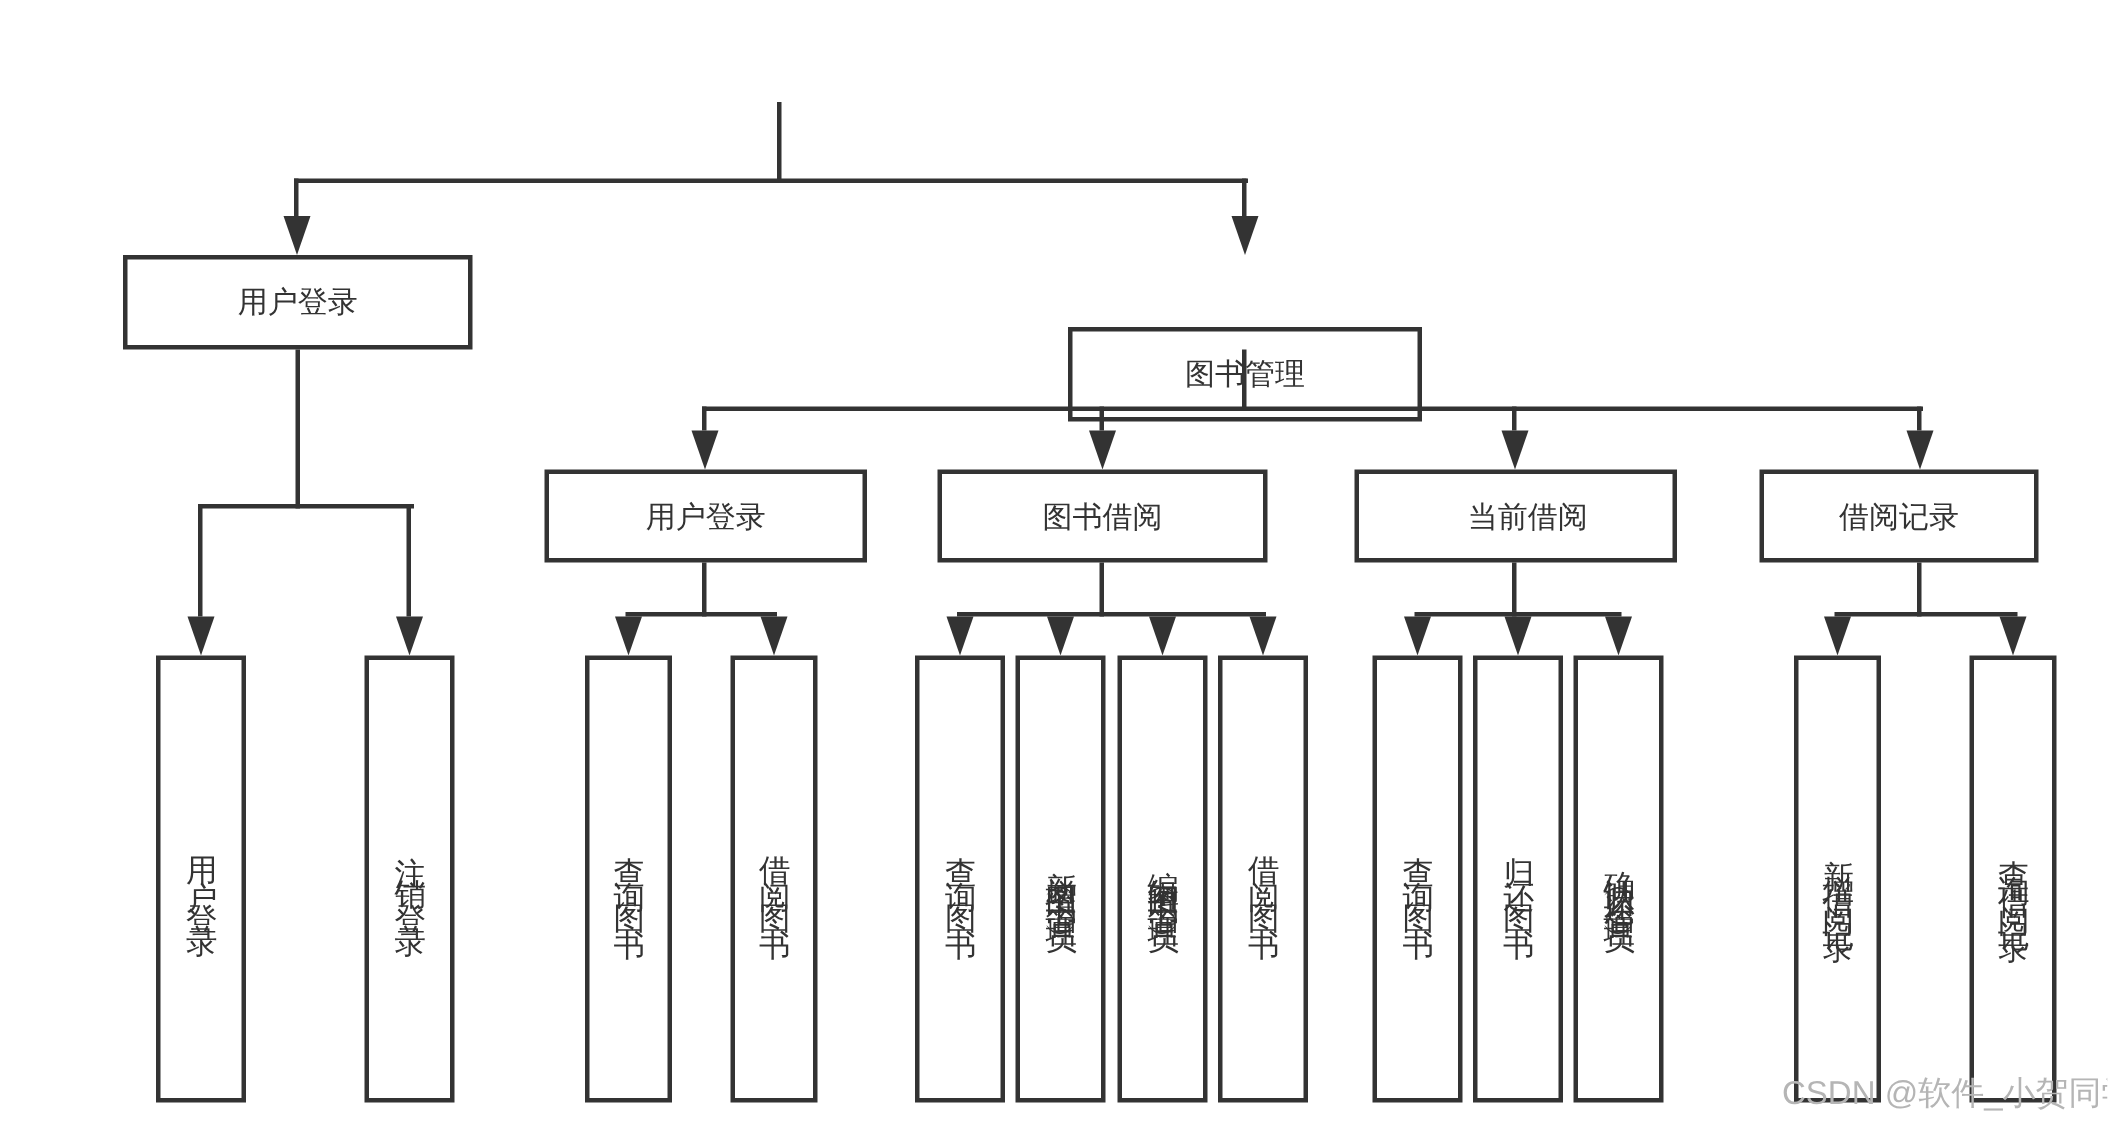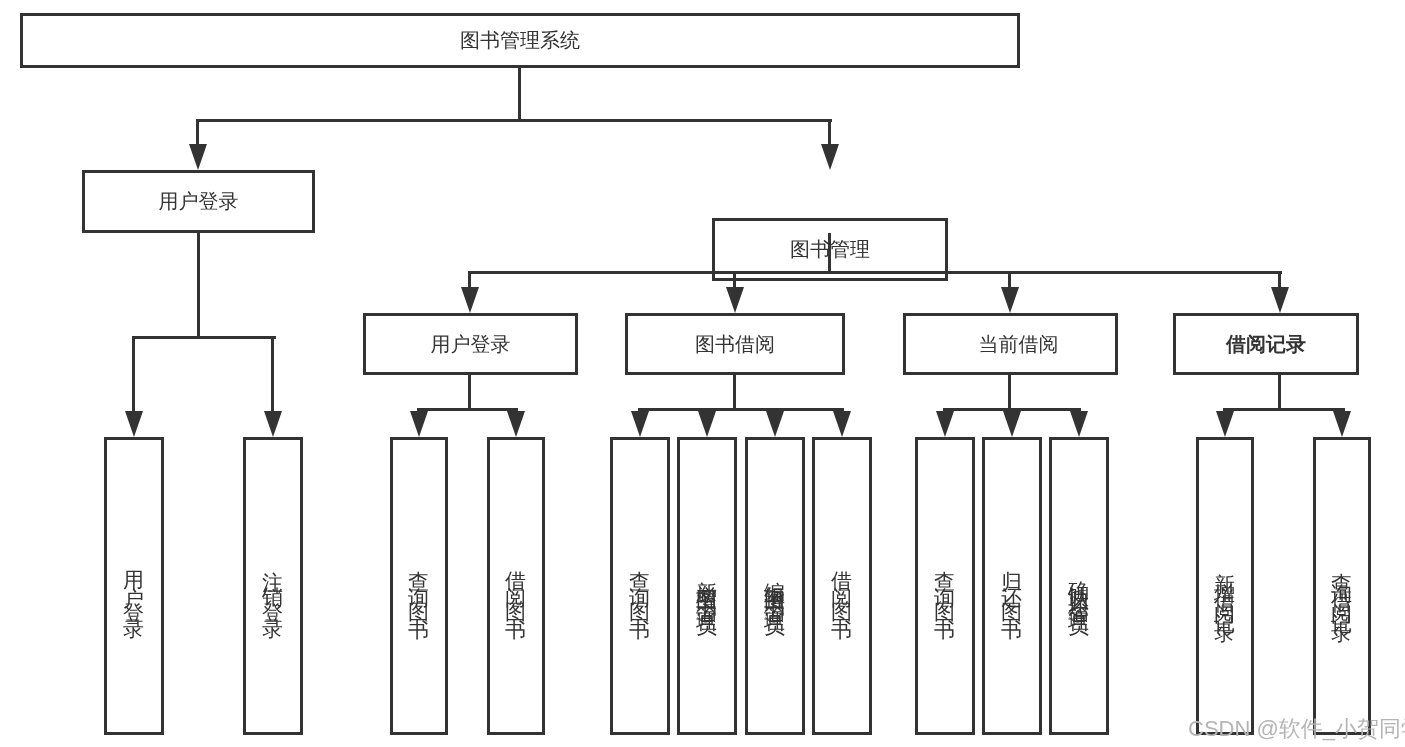--- a/index.html
+++ b/index.html
@@ -37,7 +37,6 @@
 
 <div class="canvas">
 
-  <div class="node" style="left:20px;top:13px;width:1000px;height:55px;">图书管理系统</div>
 
   <div class="v" style="left:518px;top:68px;height:52px;"></div>
   <div class="h" style="left:196px;top:119px;width:636px;"></div>

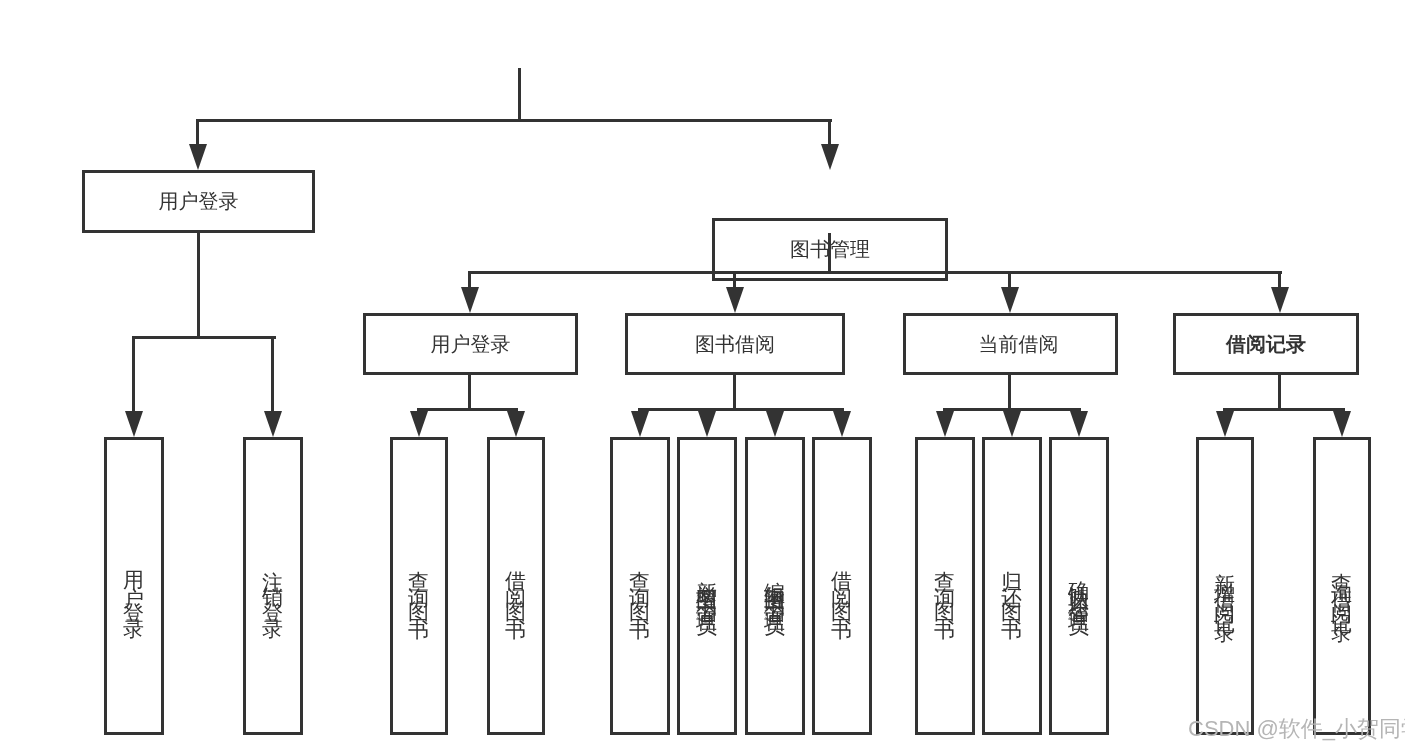--- a/index.html
+++ b/index.html
@@ -69,7 +69,7 @@
   <div class="node" style="left:363px;top:313px;width:215px;height:62px;">用户登录</div>
   <div class="node" style="left:625px;top:313px;width:220px;height:62px;">图书借阅</div>
   <div class="node" style="left:903px;top:313px;width:215px;height:62px;padding-left:16px;">当前借阅</div>
-  <div class="node" style="left:1173px;top:313px;width:186px;height:62px;font-weight:bold;">借阅记录</div>
+  <div class="node" style="left:1173px;top:313px;width:186px;height:62px;">借阅记录</div>
 
   <div class="v" style="left:468px;top:375px;height:36px;"></div>
   <div class="h" style="left:417px;top:408px;width:101px;"></div>

